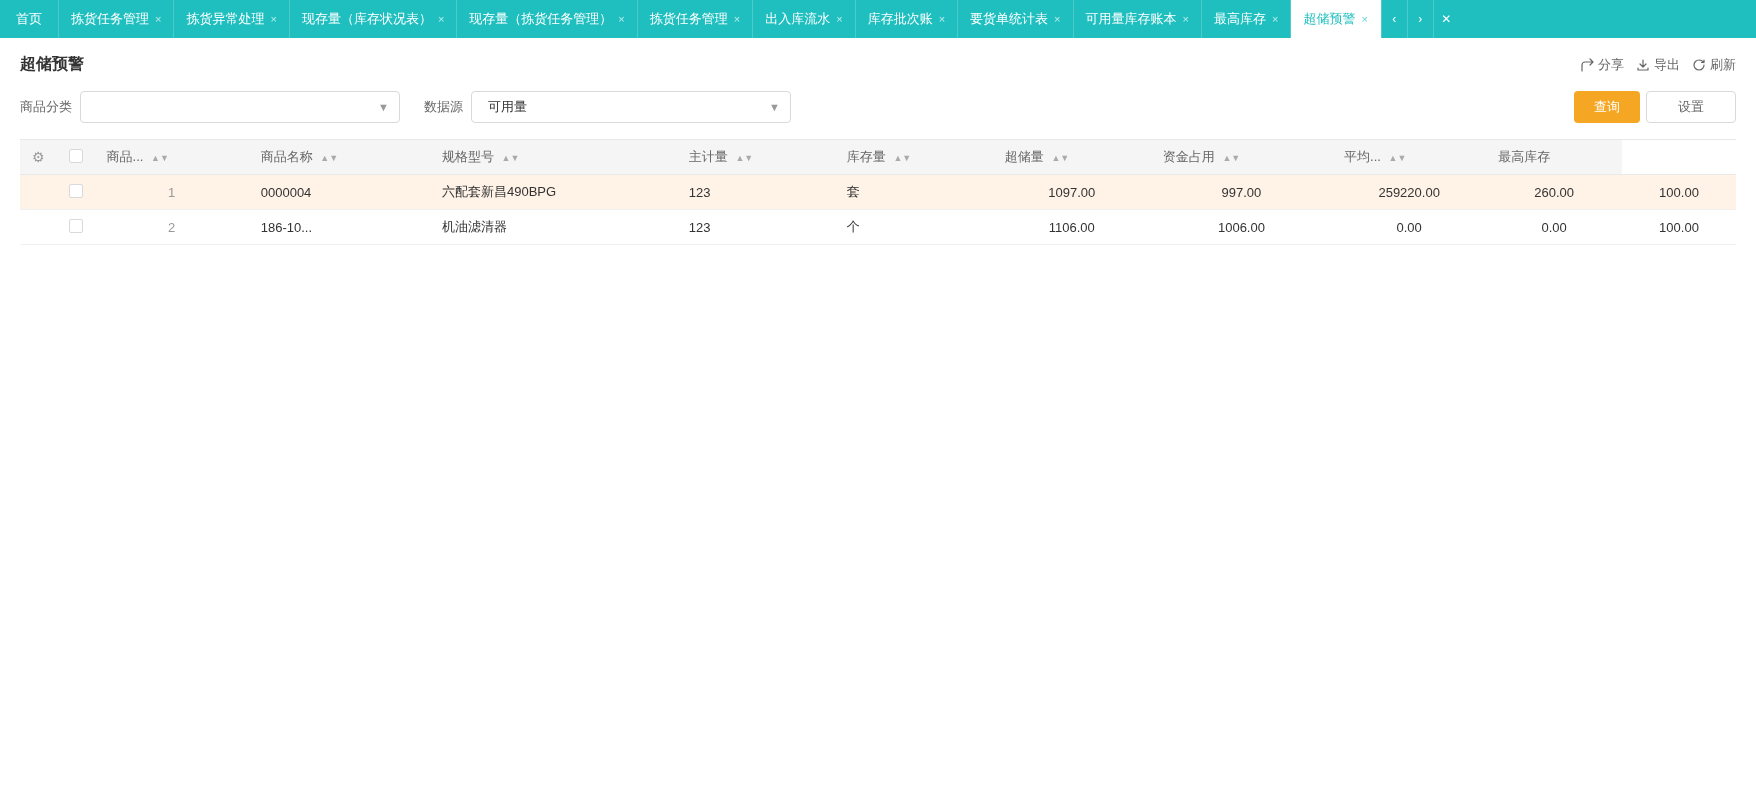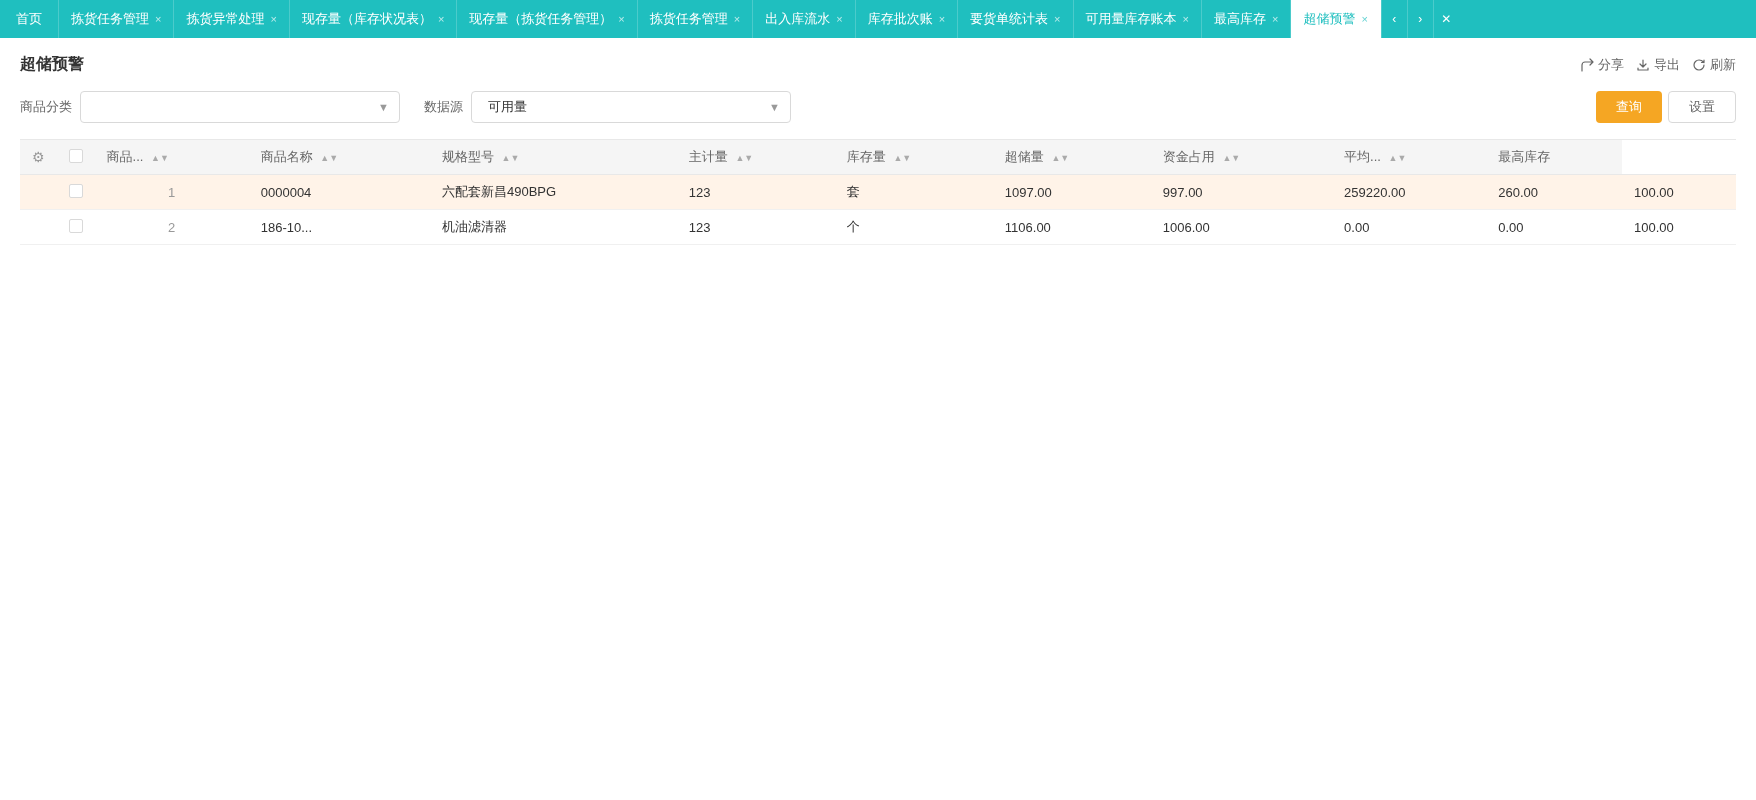--- a/index.html
+++ b/index.html
@@ -148,7 +148,7 @@
       color: #666;
       border: 1px solid #d9d9d9;
       border-radius: 4px;
-      padding: 6px 20px;
+      padding: 6px 31px;
       font-size: 13px;
       cursor: pointer;
     }

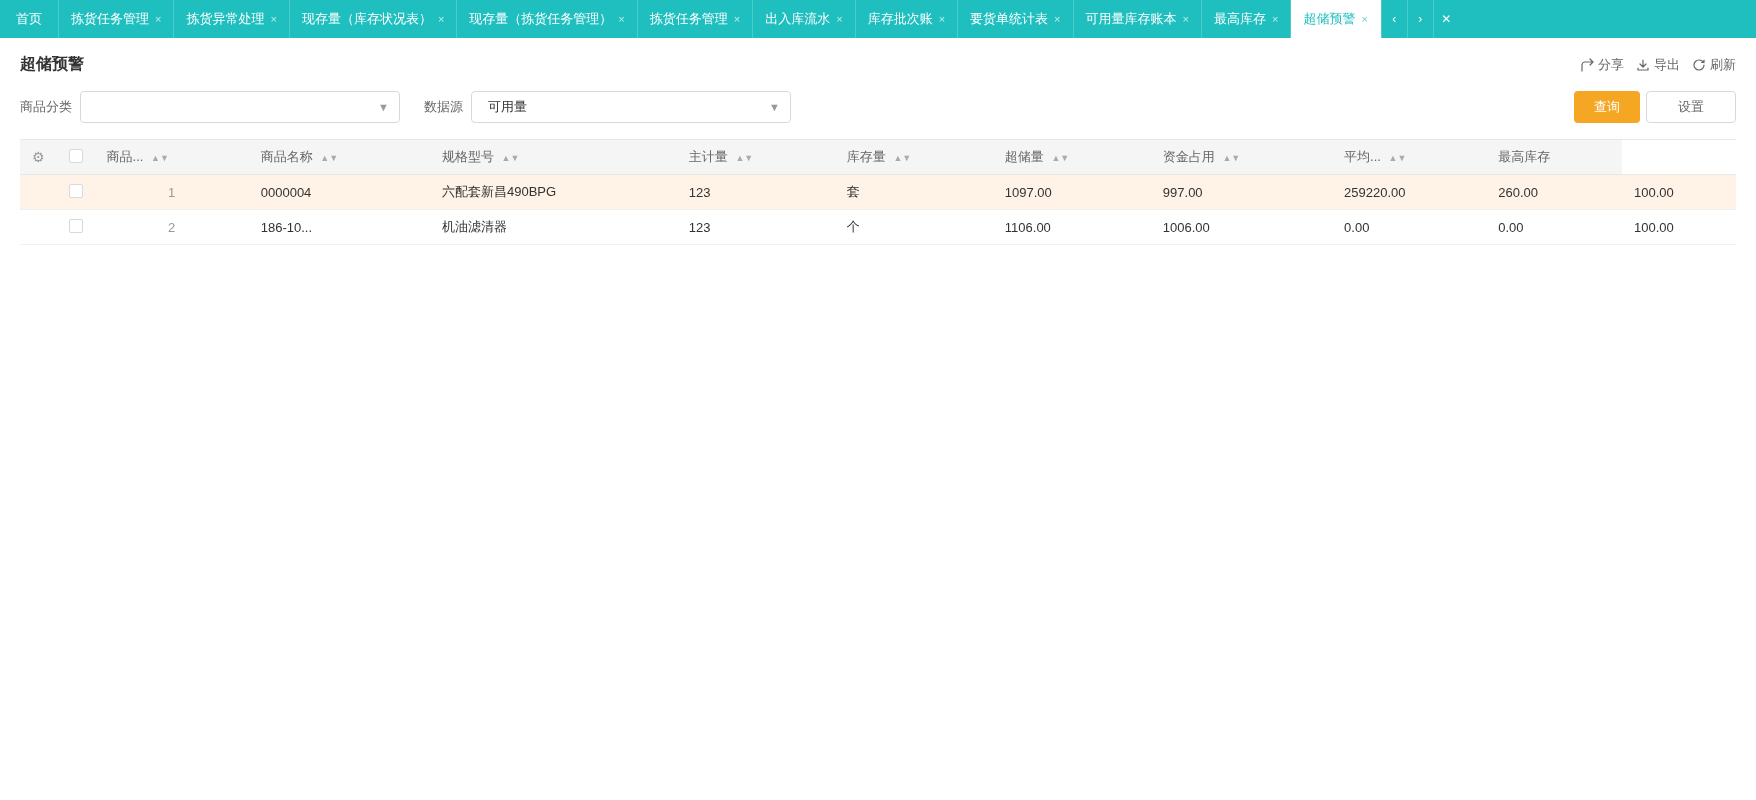--- a/index.html
+++ b/index.html
@@ -198,7 +198,7 @@
       text-align: center;
     }
     .col-center { text-align: center; }
-    .col-right { text-align: left; }
+    .col-right { text-align: center; }
 
     
     .cb {

